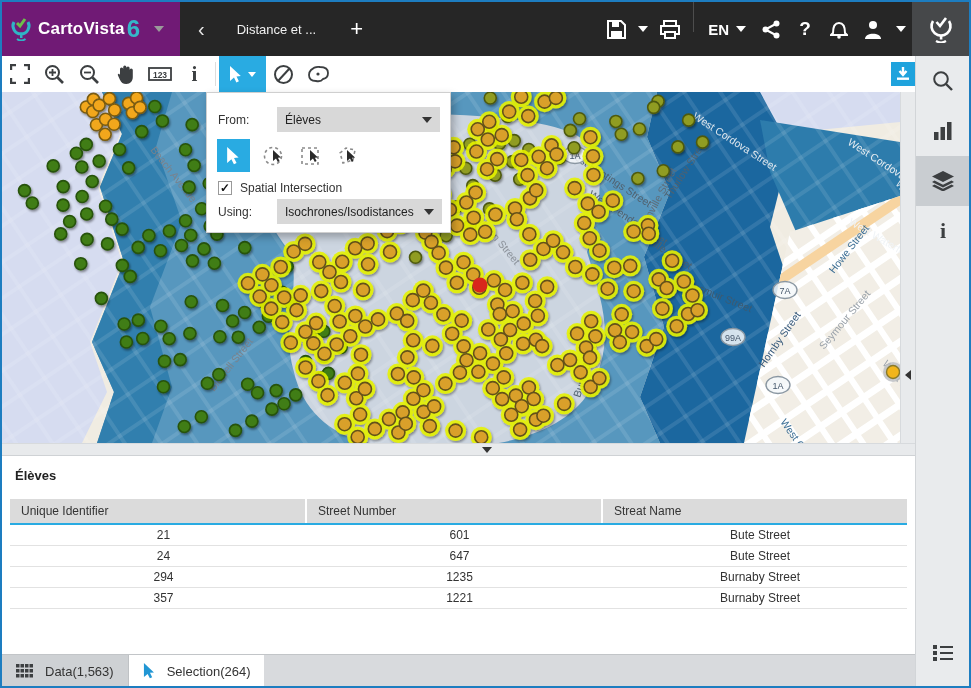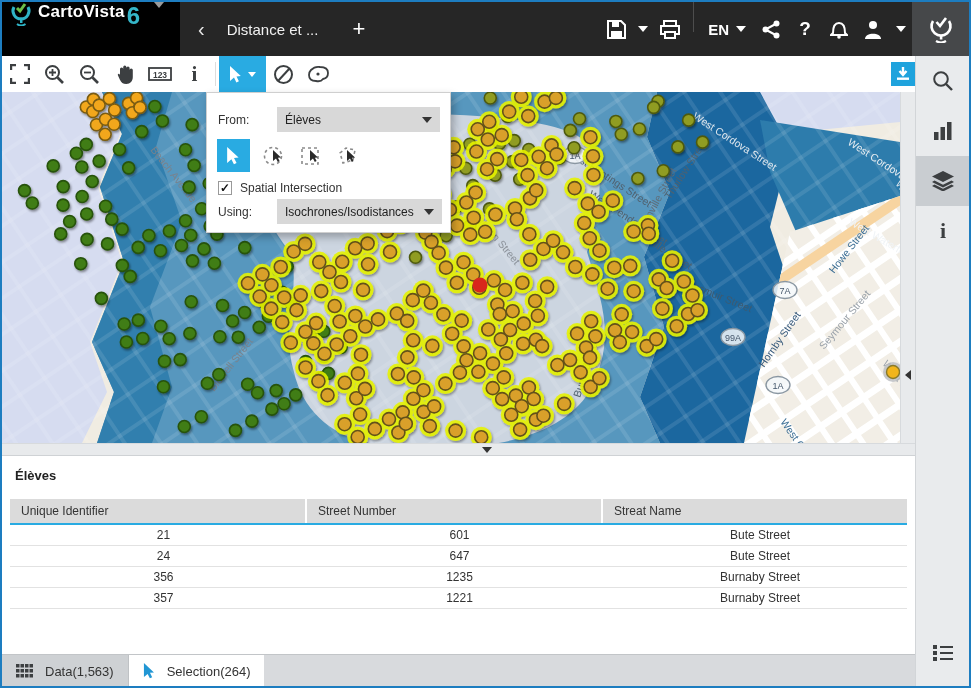--- a/index.html
+++ b/index.html
@@ -8,7 +8,7 @@
 
   
   #topbar { position:absolute; left:0; top:0; width:967px; height:54px; background:#262626; display:flex; align-items:stretch; }
-  #brand-block { width:178px; background:#000000; display:flex; align-items:flex-start; padding:0 8px; flex:none; }
+  #brand-block { width:178px; background:#701a75; display:flex; align-items:center; padding:0 8px; flex:none; }
   #brand-block .brand-text { color:#fff; font-size:17px; font-weight:bold; letter-spacing:.2px; margin-left:6px; }
   #brand-block .brand-num { font-size:24px; font-weight:bold; margin-left:2px; background:none; color:#35b6c9; }
   .caret { width:0; height:0; border-left:5px solid transparent; border-right:5px solid transparent; border-top:6px solid #9a9a9a; display:inline-block; }

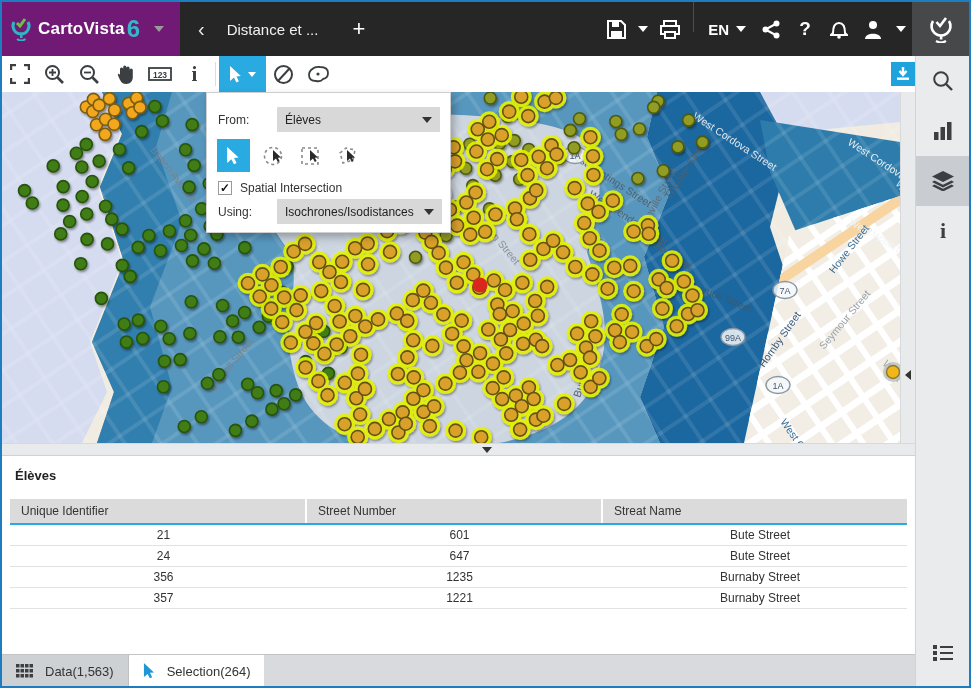--- a/index.html
+++ b/index.html
@@ -15,7 +15,7 @@
   #brand-caret { margin-left:14px; }
   #tabzone { display:flex; align-items:center; color:#fff; flex:1; }
   #back-chevron { font-size:20px; color:#e8e8e8; margin-left:18px; cursor:pointer; }
-  #map-tab-title { font-size:15px; color:#f0f0f0; margin-left:22px; }
+  #map-tab-title { font-size:13px; color:#f0f0f0; margin-left:32px; }
   #add-map-btn { font-size:22px; color:#fff; margin-left:34px; cursor:pointer; }
   #topbar-right { display:flex; gap:0; }
   .tb-icon { display:flex; align-items:center; justify-content:center; width:34px; height:54px; cursor:pointer; }

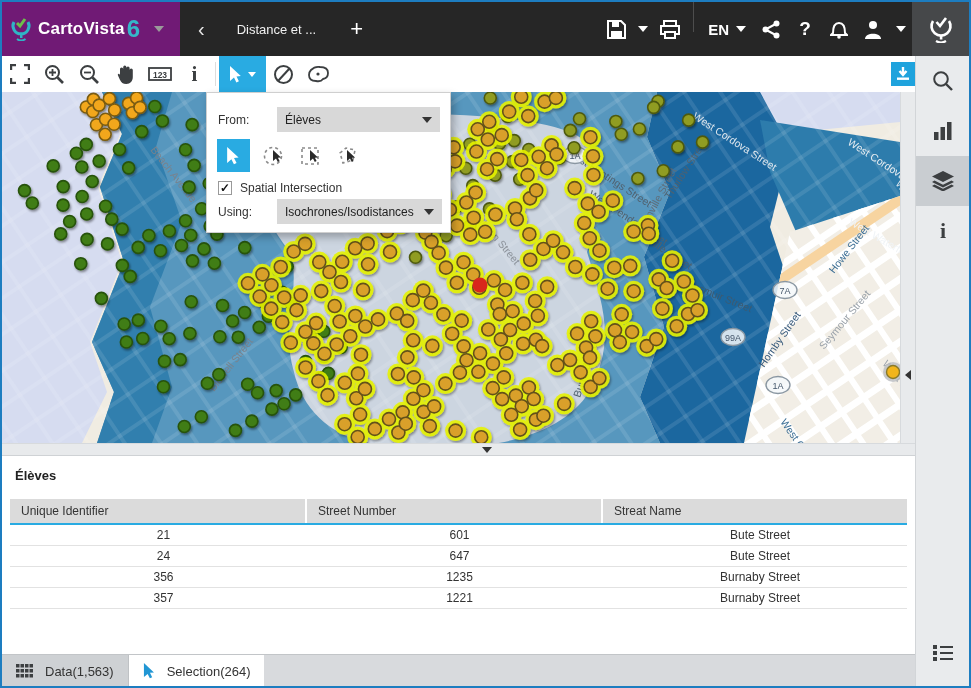--- a/index.html
+++ b/index.html
@@ -1220,7 +1220,7 @@
             <td>Bute Street</td>
           </tr>
           <tr>
-            <td>356</td>
+            <td>294</td>
             <td>1235</td>
             <td>Burnaby Street</td>
           </tr>

